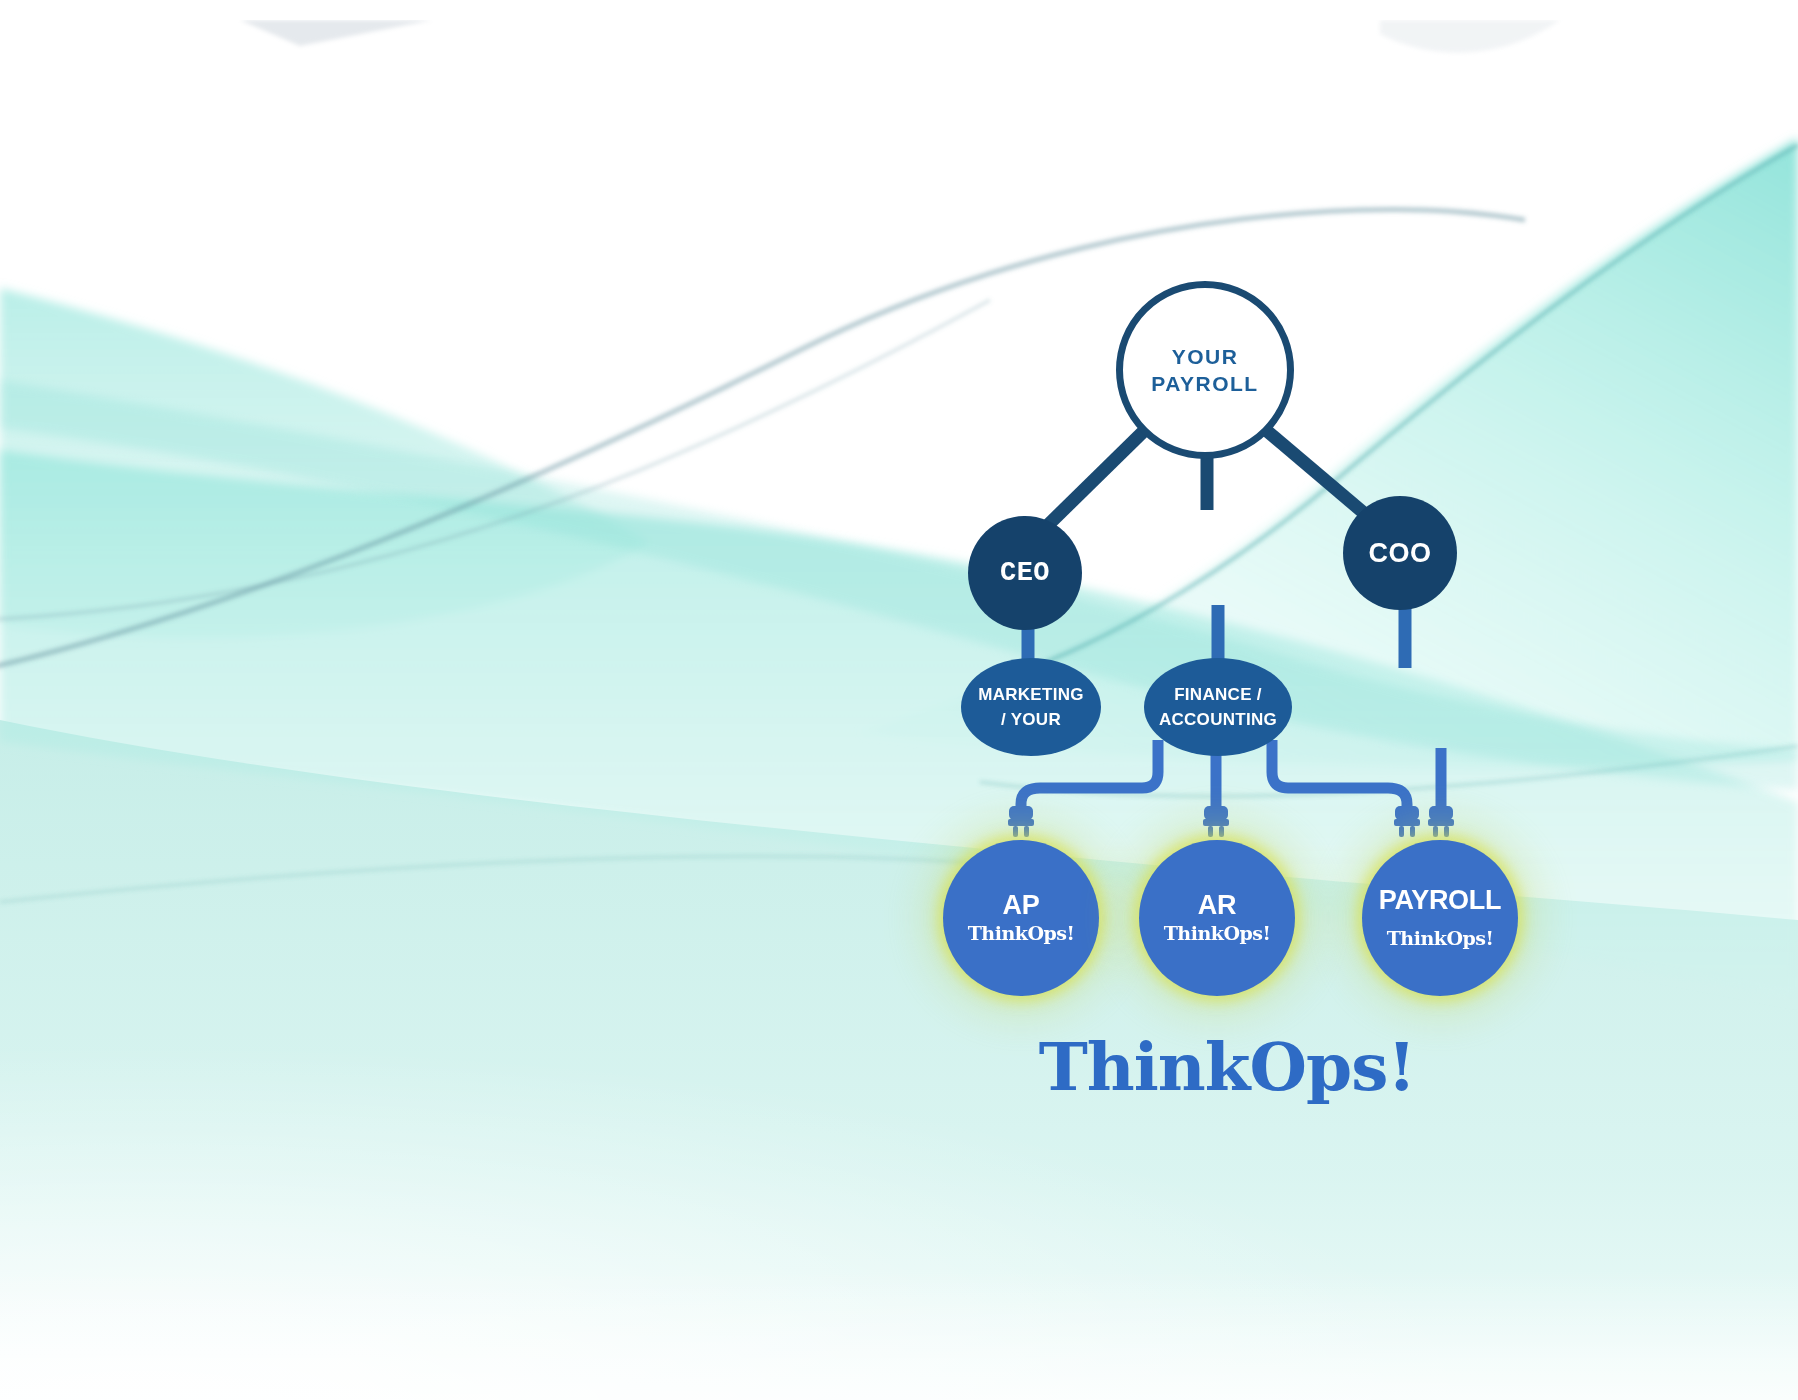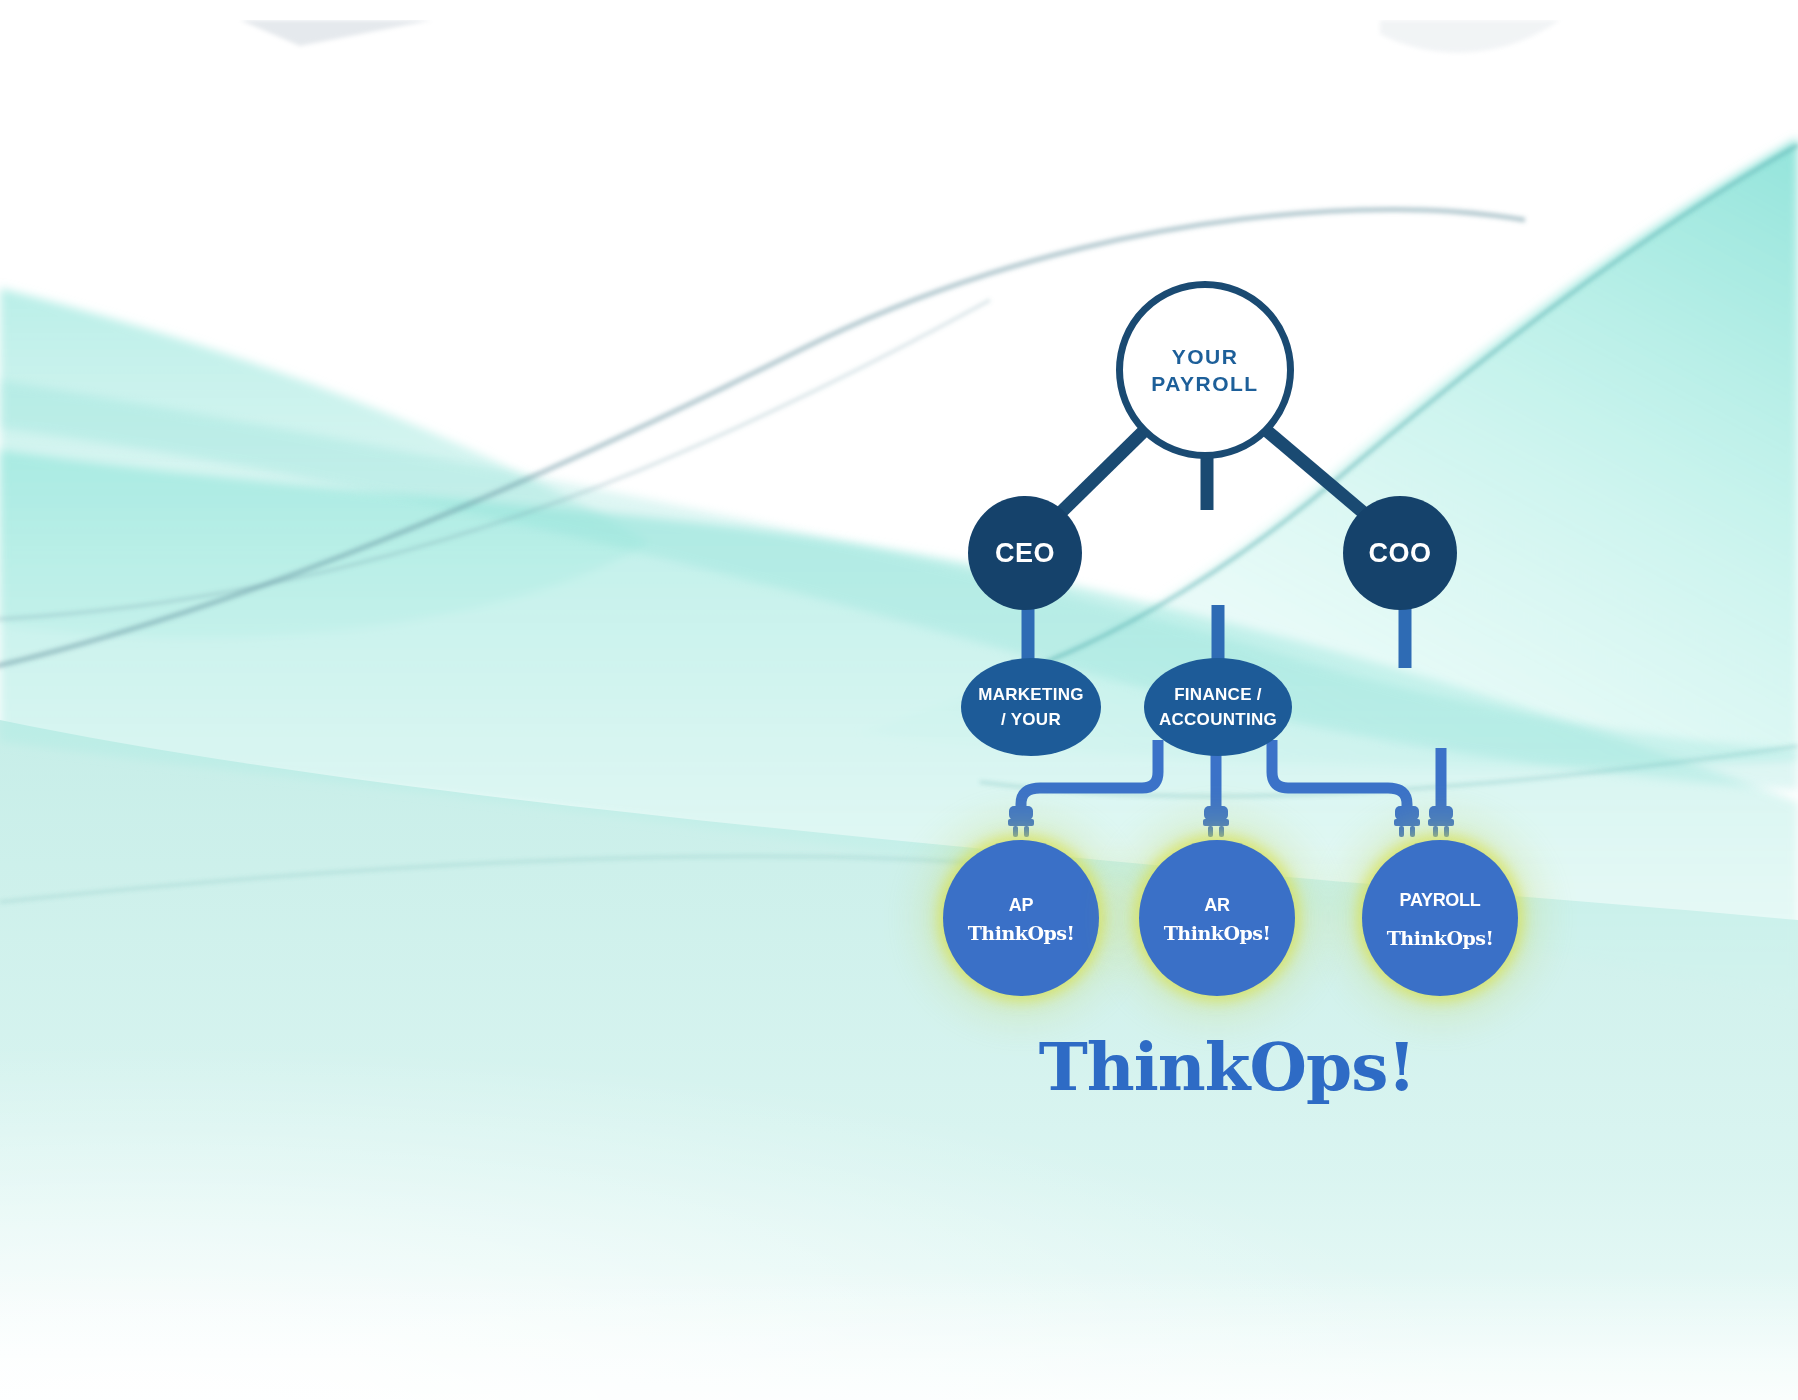--- a/index.html
+++ b/index.html
@@ -24,7 +24,7 @@
     width:114px;height:114px;border-radius:50%;background:#15426b;z-index:3;
     color:#ffffff;font-weight:bold;font-size:27px;letter-spacing:.5px;
   }
-  .exec.ceo{left:968px;top:476px;}
+  .exec.ceo{left:968px;top:496px;font-family:Liberation Mono, monospace;}
   .exec.cfo{left:1152px;top:476px;}
   .exec.coo{left:1343px;top:476px;}
 

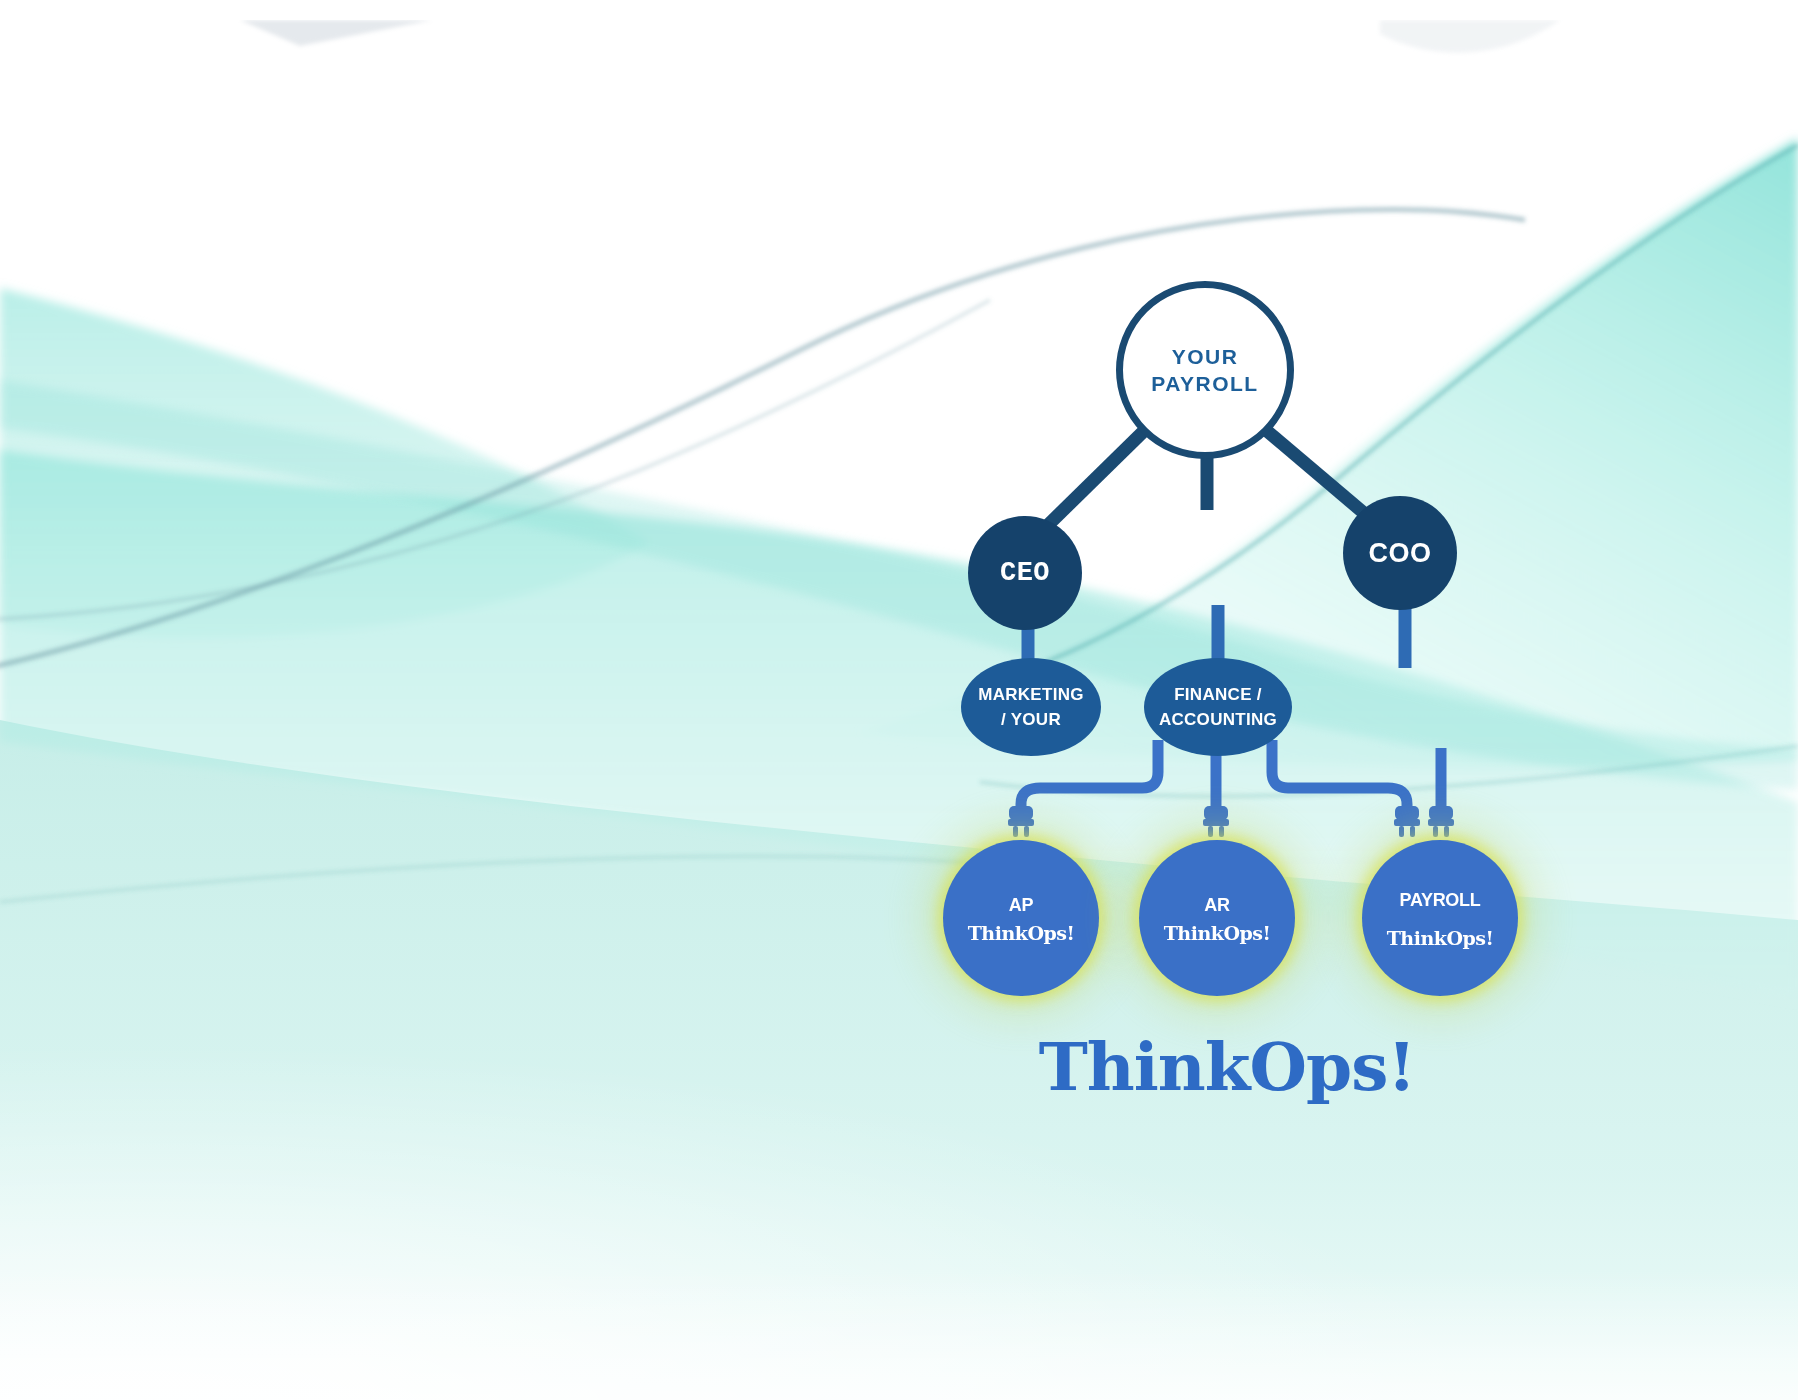--- a/index.html
+++ b/index.html
@@ -44,7 +44,7 @@
   .service.ap{left:943px;top:820px;}
   .service.ar{left:1139px;top:820px;}
   .service.payroll{left:1362px;top:820px;gap:10px;}
-  .service .name{font-weight:bold;font-size:18px;letter-spacing:-.3px;line-height:30px;}
+  .service .name{font-weight:bold;font-size:27px;letter-spacing:-.3px;line-height:30px;}
   .service .brand{font-family:"DejaVu Serif",serif;font-weight:bold;font-size:19px;letter-spacing:-.5px;line-height:26px;}
 
   .wordmark{

